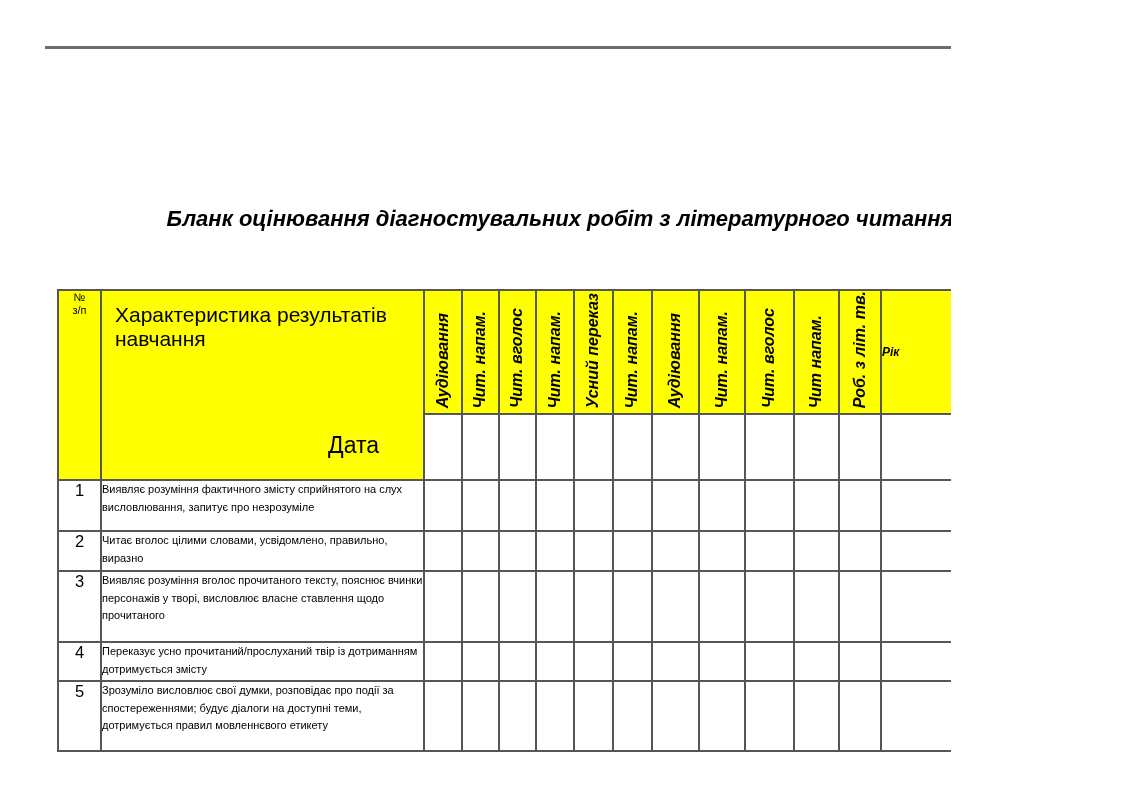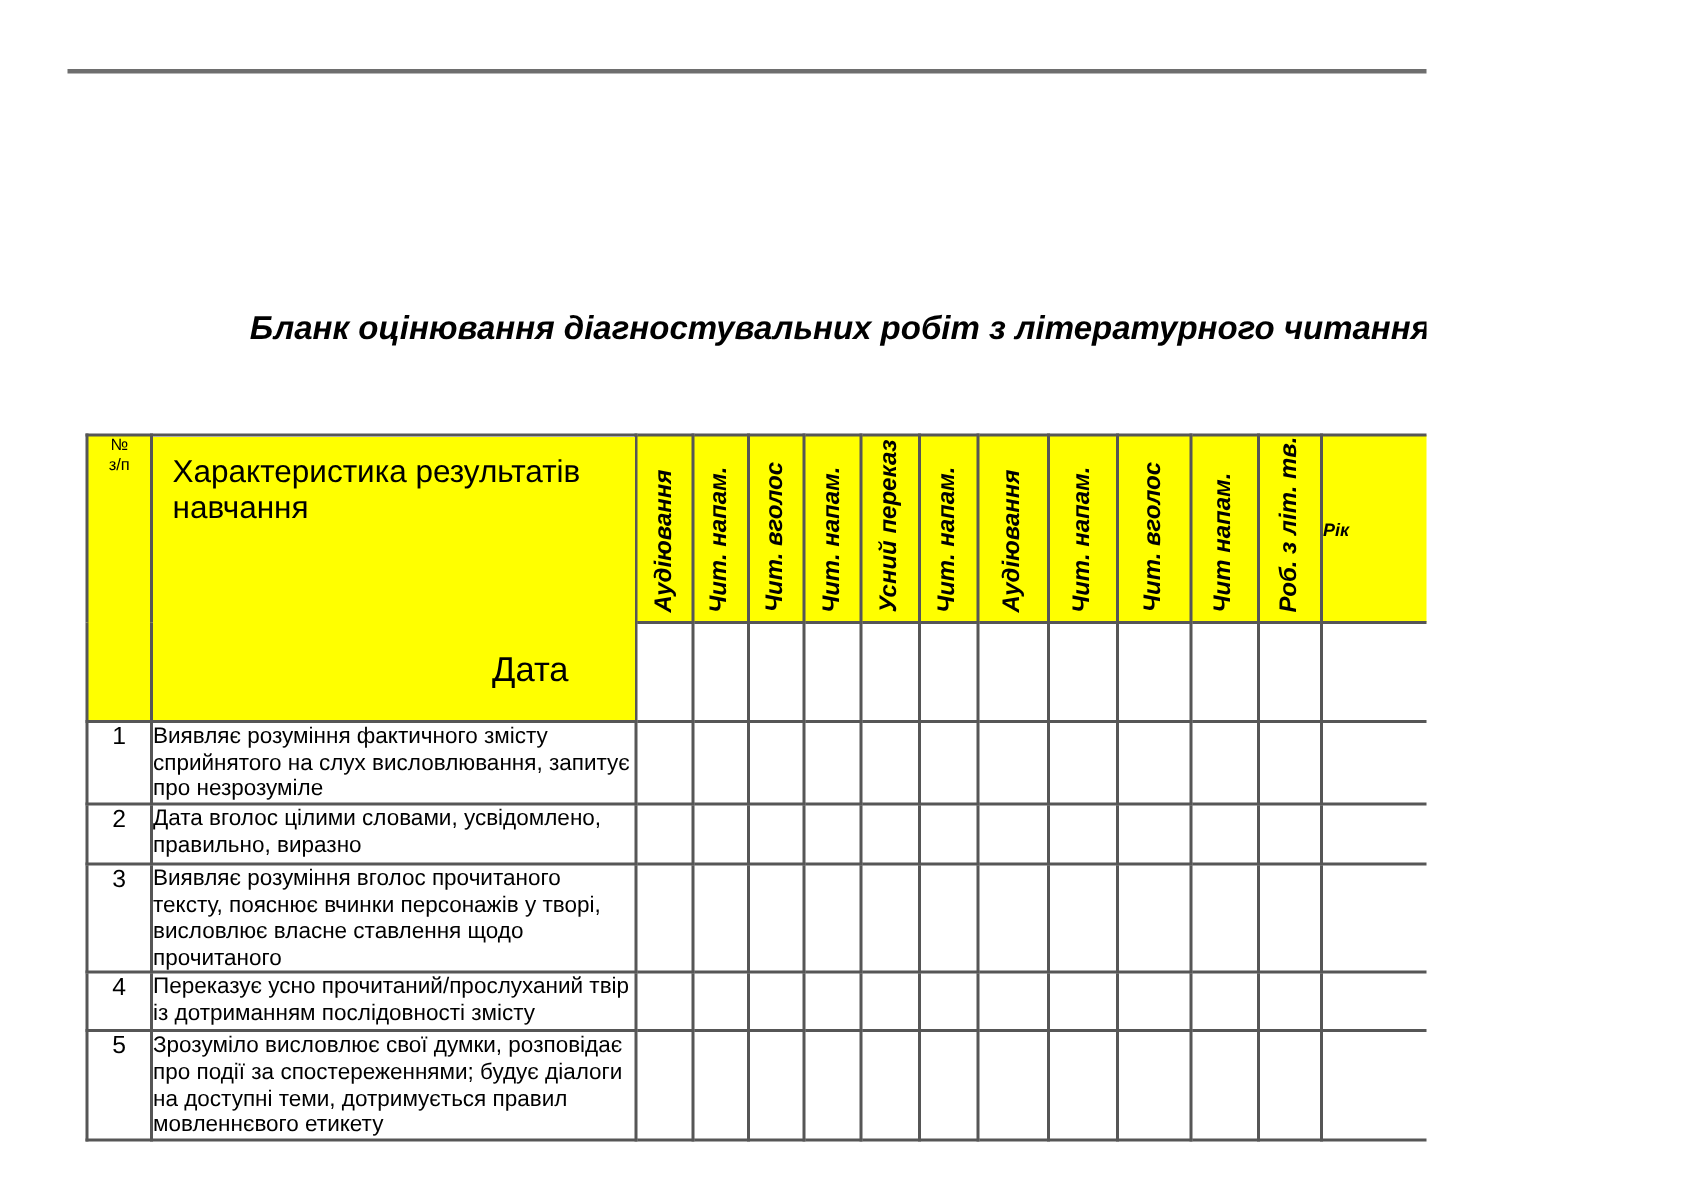--- a/index.html
+++ b/index.html
@@ -94,7 +94,7 @@
   }
   td.row-text {
     vertical-align: top;
-    font-size: 15px;
+    font-size: 11px;
     line-height: 17.6px;
     padding: 1px 4px 0 12px;
   }

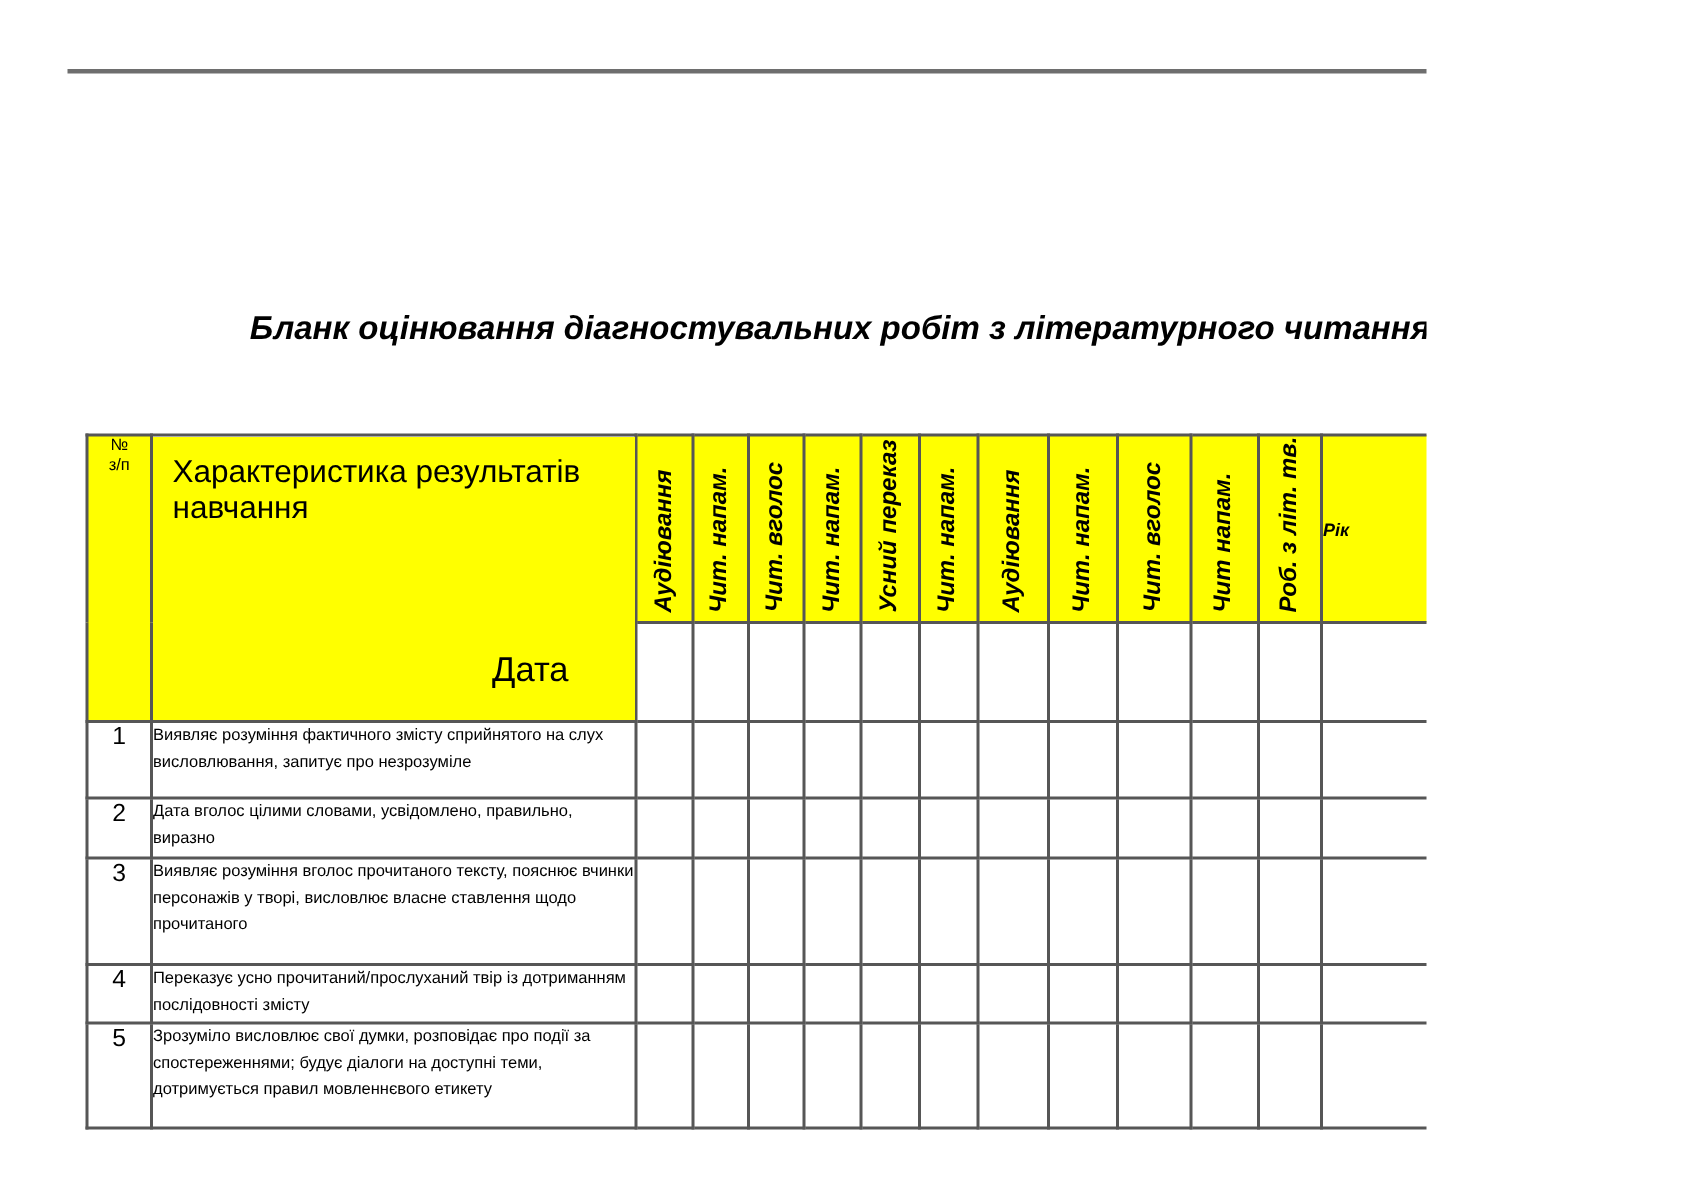--- a/index.html
+++ b/index.html
@@ -188,7 +188,7 @@
 
     <tr style="height:40px;">
       <td class="row-num">2</td>
-      <td class="row-text">Дата вголос цілими словами, усвідомлено, правильно, виразно</td>
+      <td class="row-text">Читає вголос цілими словами, усвідомлено, правильно, виразно</td>
       <td class="c"></td>
           <td class="c"></td>
           <td class="c"></td>

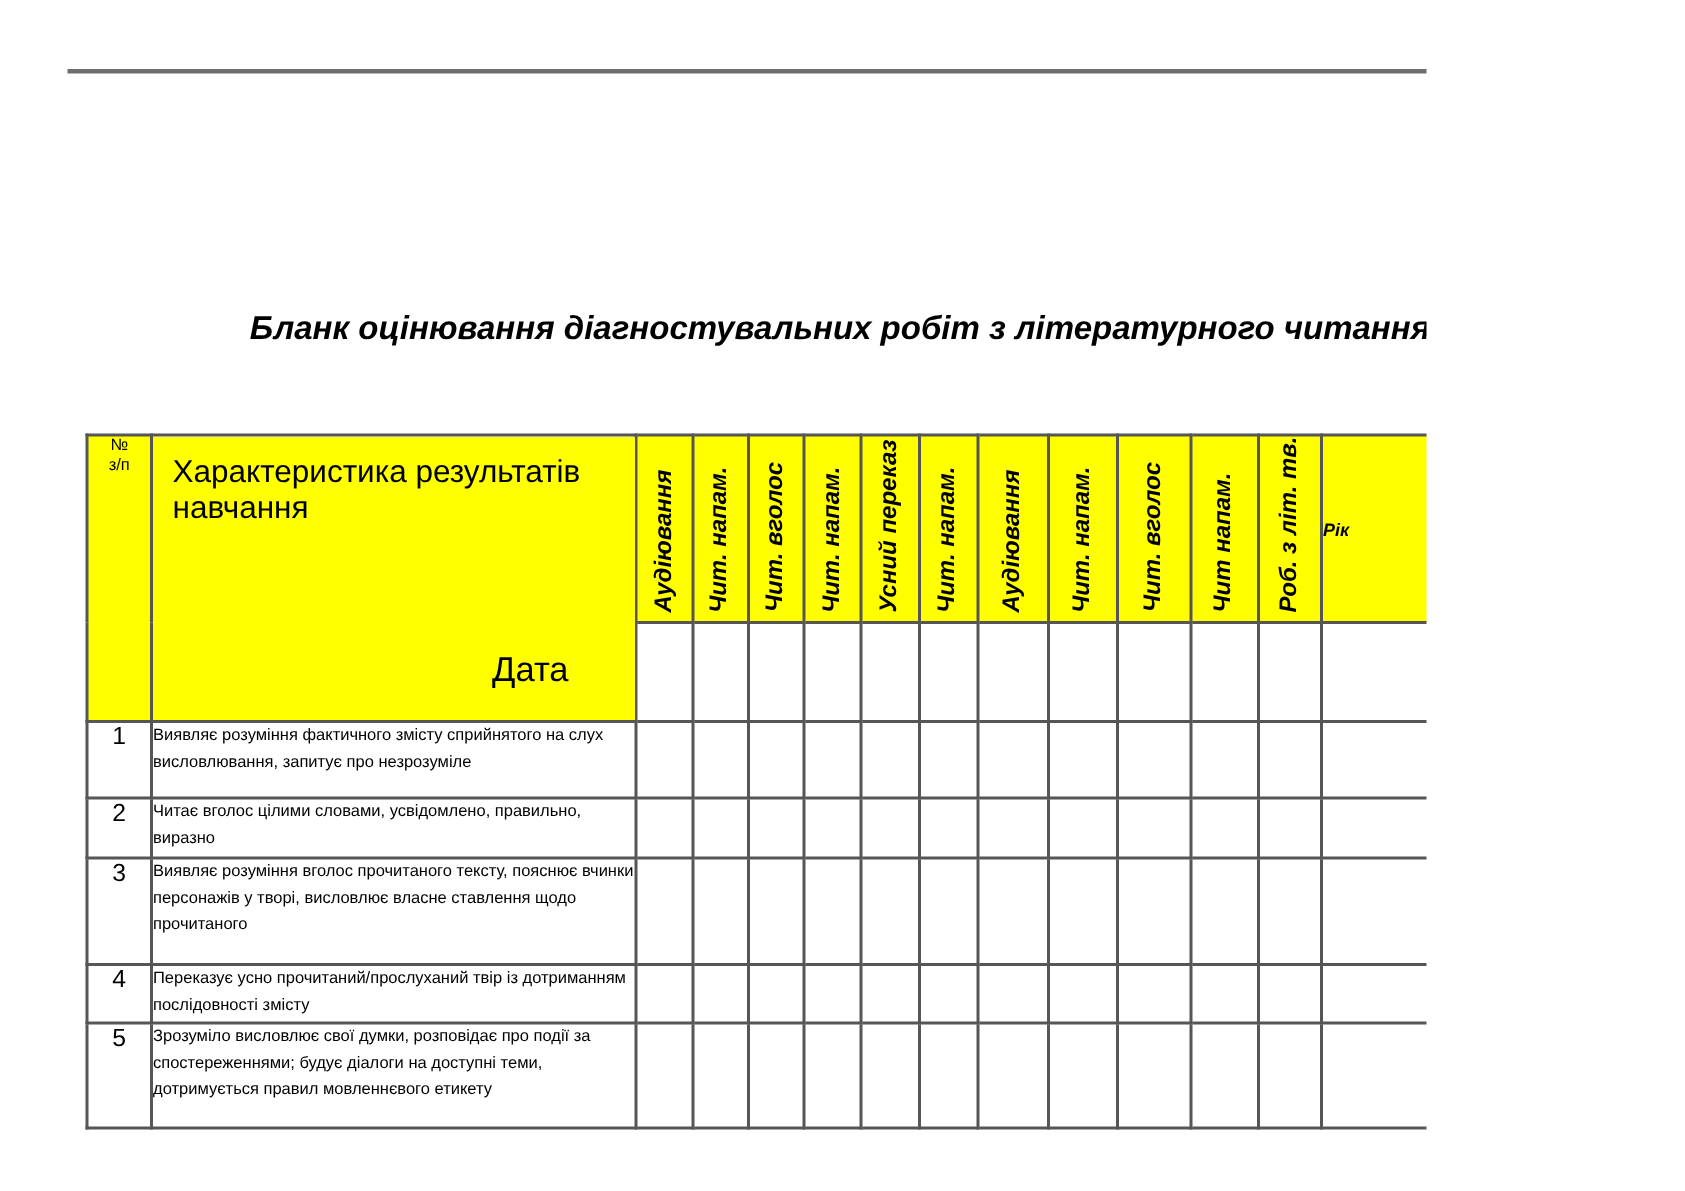--- a/index.html
+++ b/index.html
@@ -222,7 +222,7 @@
 
     <tr style="height:39px;">
       <td class="row-num">4</td>
-      <td class="row-text">Переказує усно прочитаний/прослуханий твір із дотриманням послідовності змісту</td>
+      <td class="row-text">Переказує усно прочитаний/прослуханий твір із дотриманням дотримується змісту</td>
       <td class="c"></td>
           <td class="c"></td>
           <td class="c"></td>

